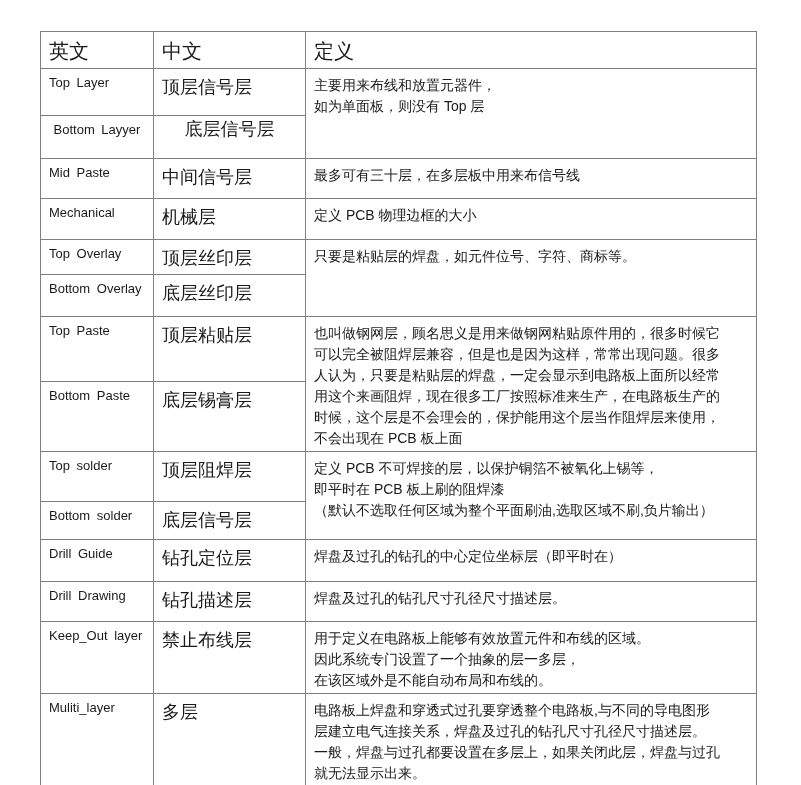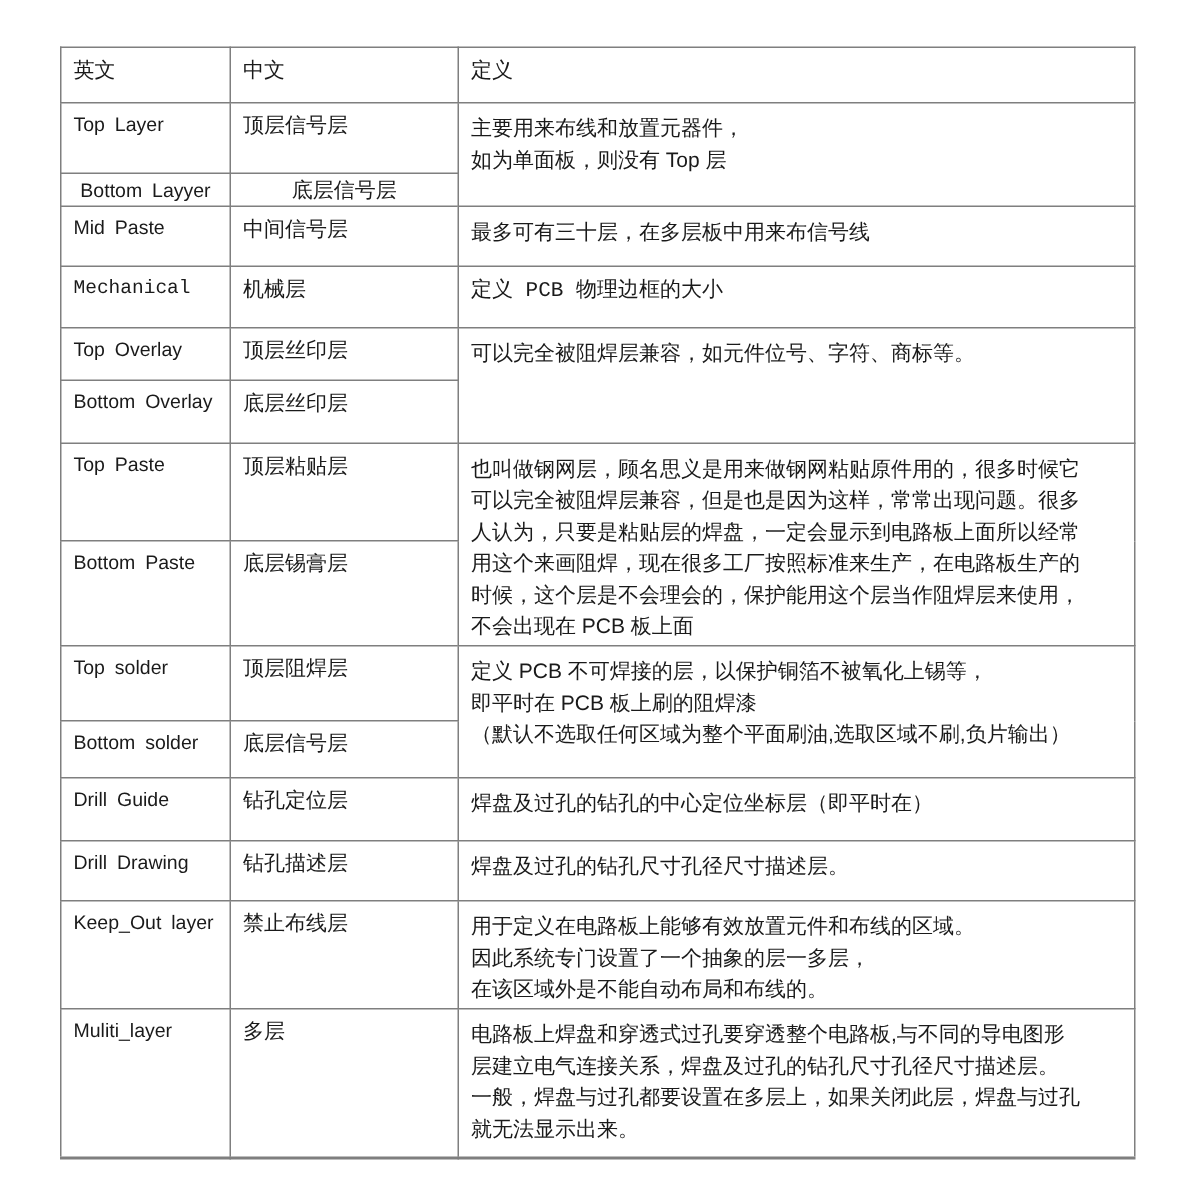--- a/index.html
+++ b/index.html
@@ -36,7 +36,7 @@
     overflow: hidden;
   }
   .layer-table th {
-    font-size: 14px;
+    font-size: 20px;
   }
   td.cell-en {
     font-size: 13px;

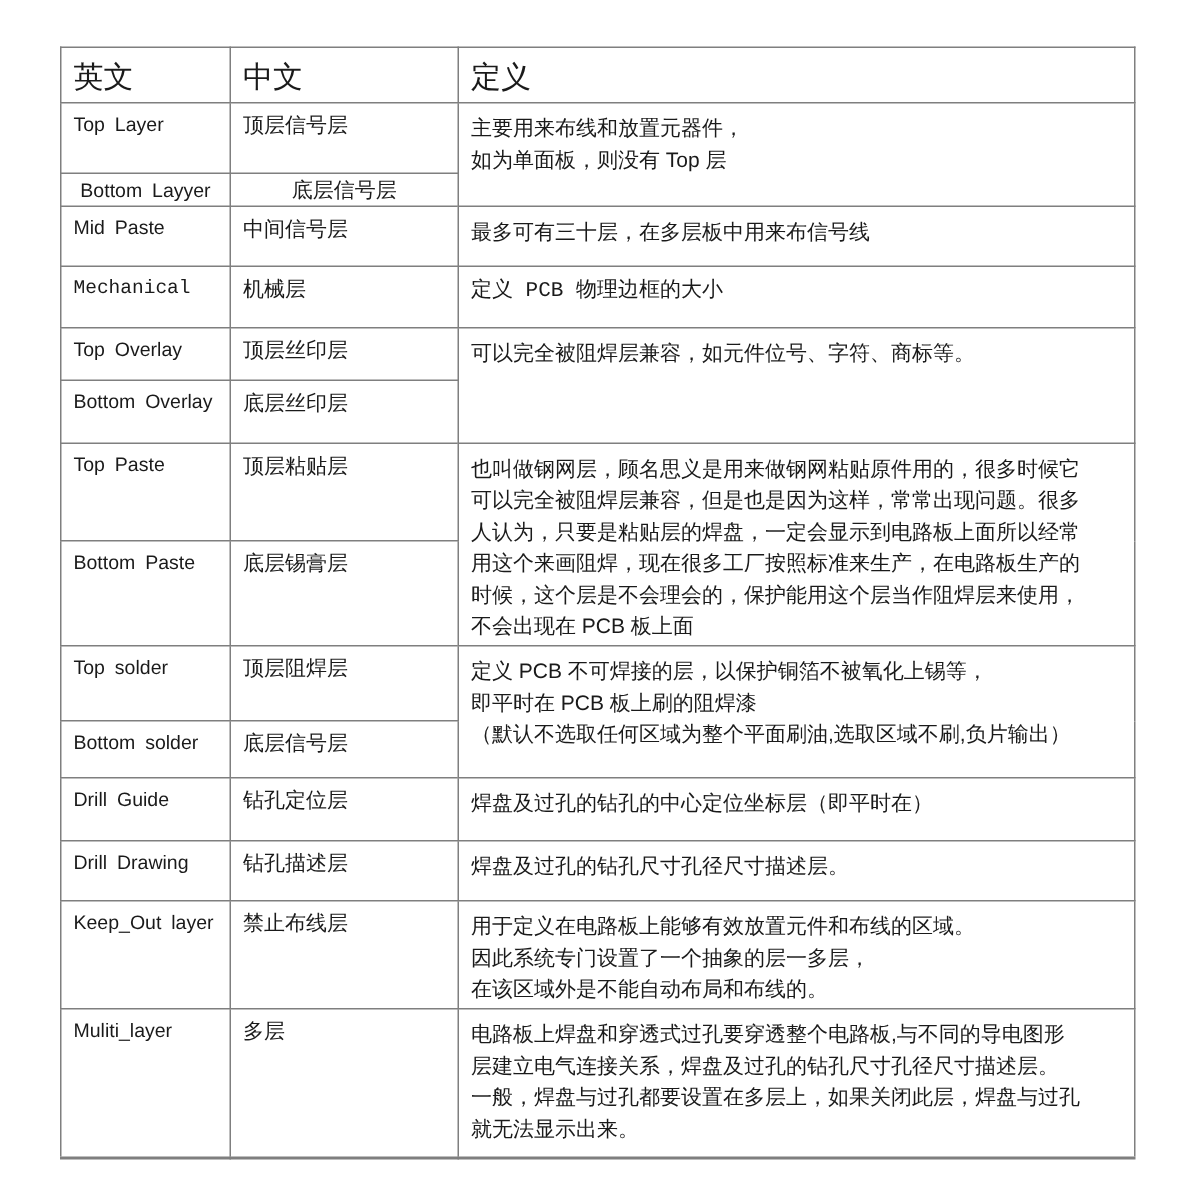--- a/index.html
+++ b/index.html
@@ -44,7 +44,7 @@
     white-space: nowrap;
   }
   td.cell-cn {
-    font-size: 14px;
+    font-size: 18px;
   }
   td.cell-def {
     font-size: 14px;

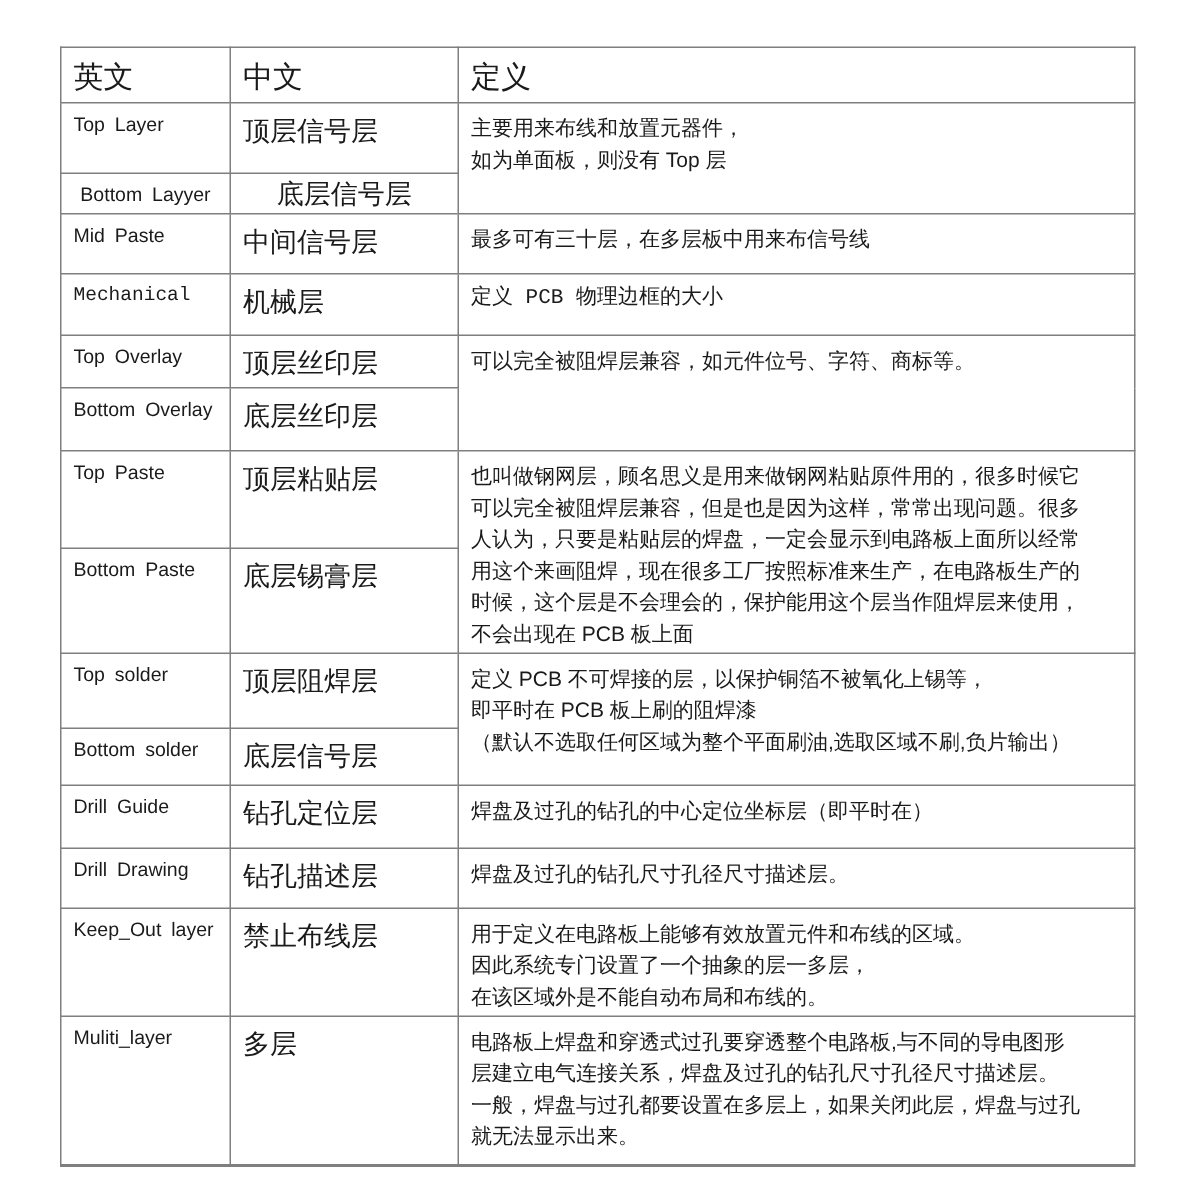--- a/index.html
+++ b/index.html
@@ -57,7 +57,7 @@
     text-align: center;
     vertical-align: middle;
     padding-top: 1px;
-    padding-bottom: 1px;
+    padding-bottom: 17px;
   }
 </style>
 </head>

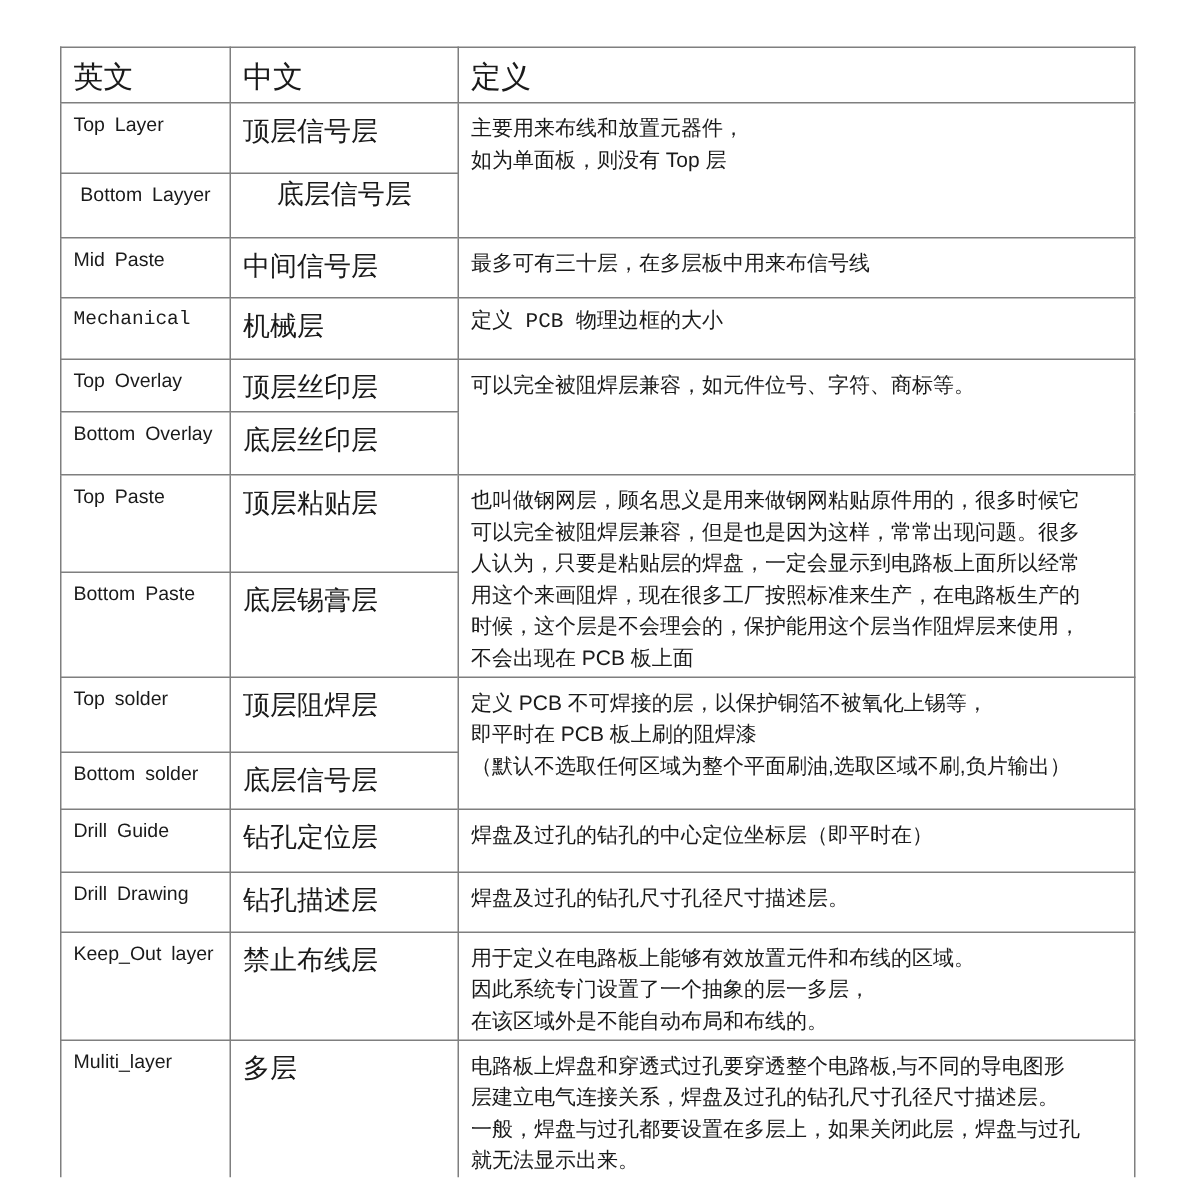--- a/index.html
+++ b/index.html
@@ -97,7 +97,7 @@
             <div class="line">最多可有三十层，在多层板中用来布信号线</div>
           </td>
         </tr>
-        <tr style="height: 41px; font-family: Liberation Mono, monospace;">
+        <tr style="height: 41px;">
           <td class="cell-en">Mechanical</td>
           <td class="cell-cn">机械层</td>
           <td class="cell-def">

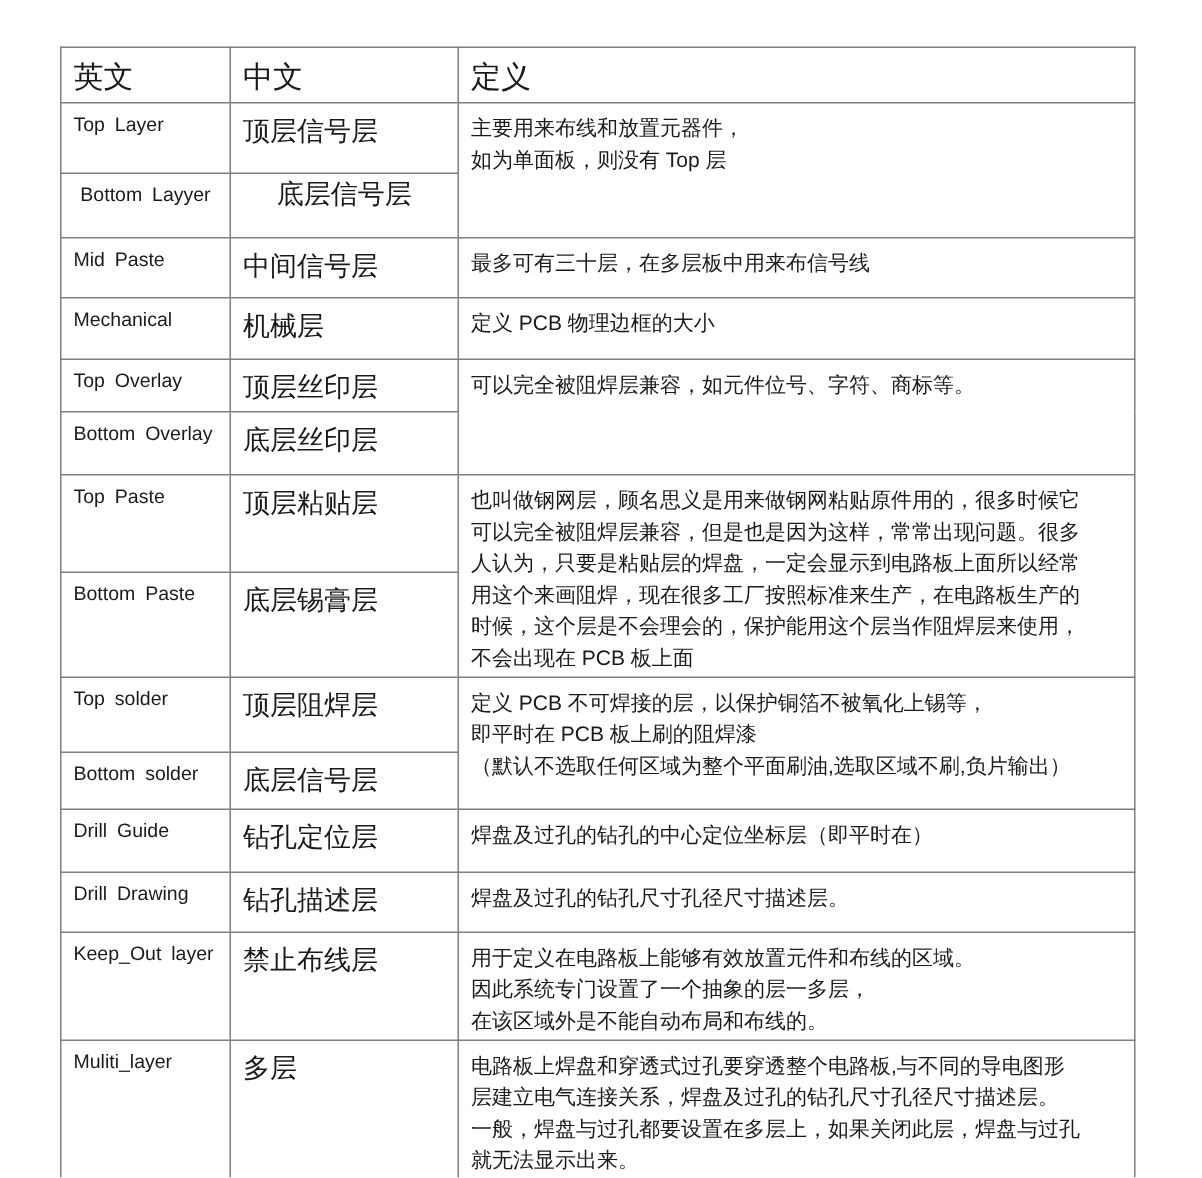--- a/index.html
+++ b/index.html
@@ -108,7 +108,7 @@
           <td class="cell-en">Top Overlay</td>
           <td class="cell-cn">顶层丝印层</td>
           <td class="cell-def" rowspan="2">
-            <div class="line">可以完全被阻焊层兼容，如元件位号、字符、商标等。</div>
+            <div class="line">只要是粘贴层的焊盘，如元件位号、字符、商标等。</div>
           </td>
         </tr>
         <tr style="height: 42px;">

